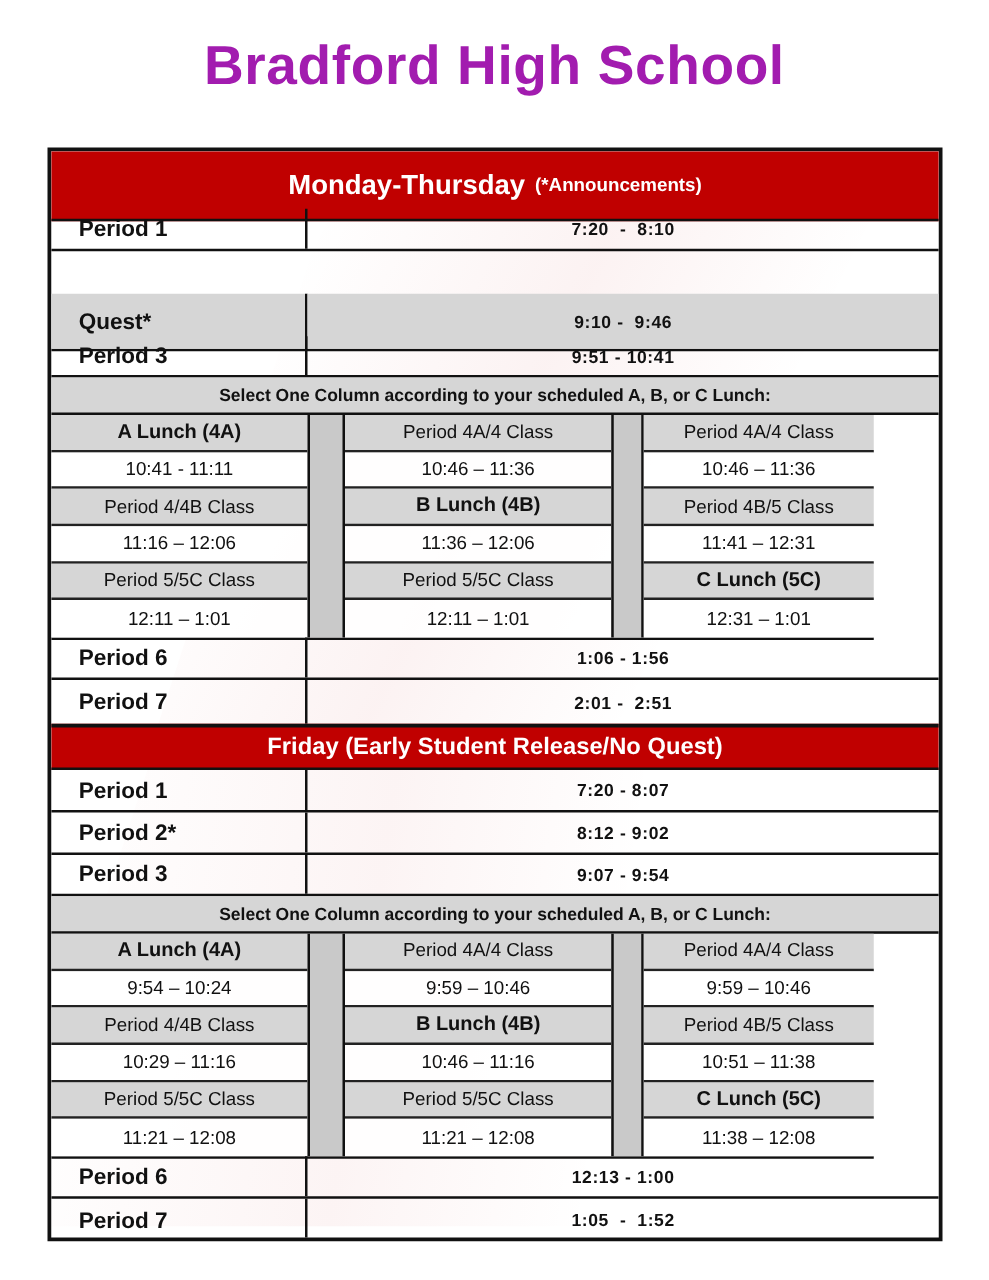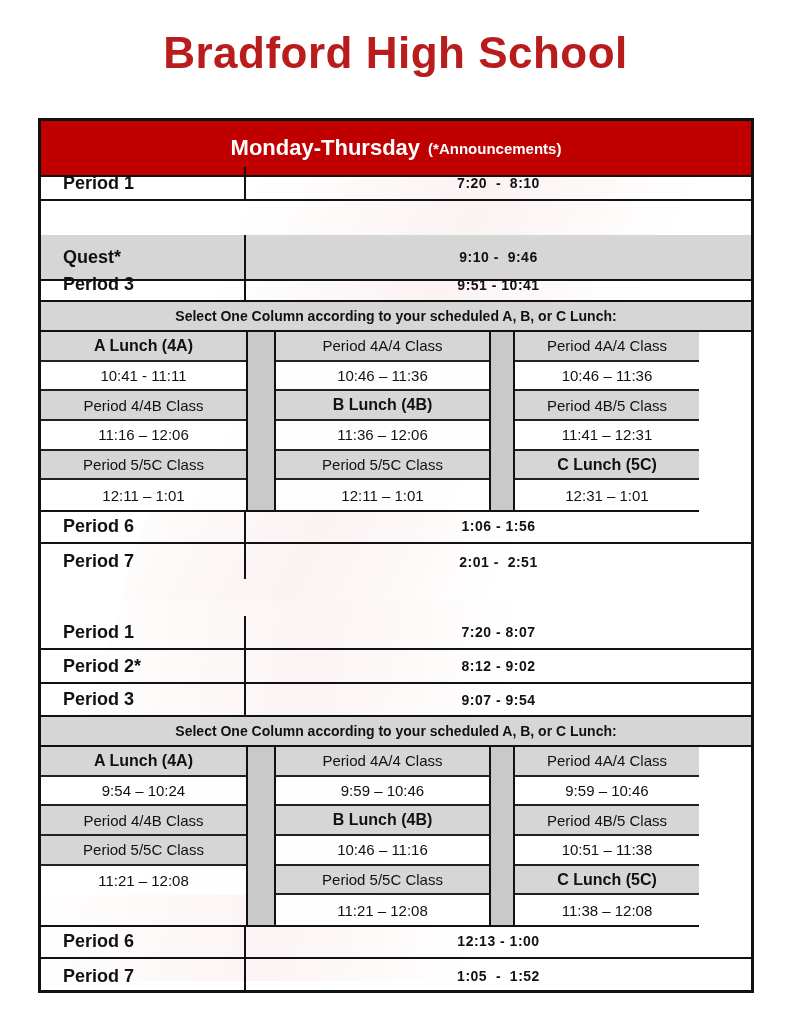--- a/index.html
+++ b/index.html
@@ -6,7 +6,7 @@
   body { width:791px; height:1024px; position:relative; overflow:hidden;
          font-family:"Liberation Sans", "DejaVu Sans", sans-serif; color:#111; }
   .title { position:absolute; left:0; top:28px; width:791px; text-align:center;
-           font-size:44px; font-weight:bold; letter-spacing:0.5px; color:#b91c1c; }
+           font-size:44px; font-weight:bold; letter-spacing:0.5px; color:#a21caf; }
   .sheet { position:absolute; left:38px; top:118px; width:716px; height:875px;
            box-sizing:border-box; border:3px solid #111; background:#fff; overflow:hidden; }
   .watermark { position:absolute; pointer-events:none; }

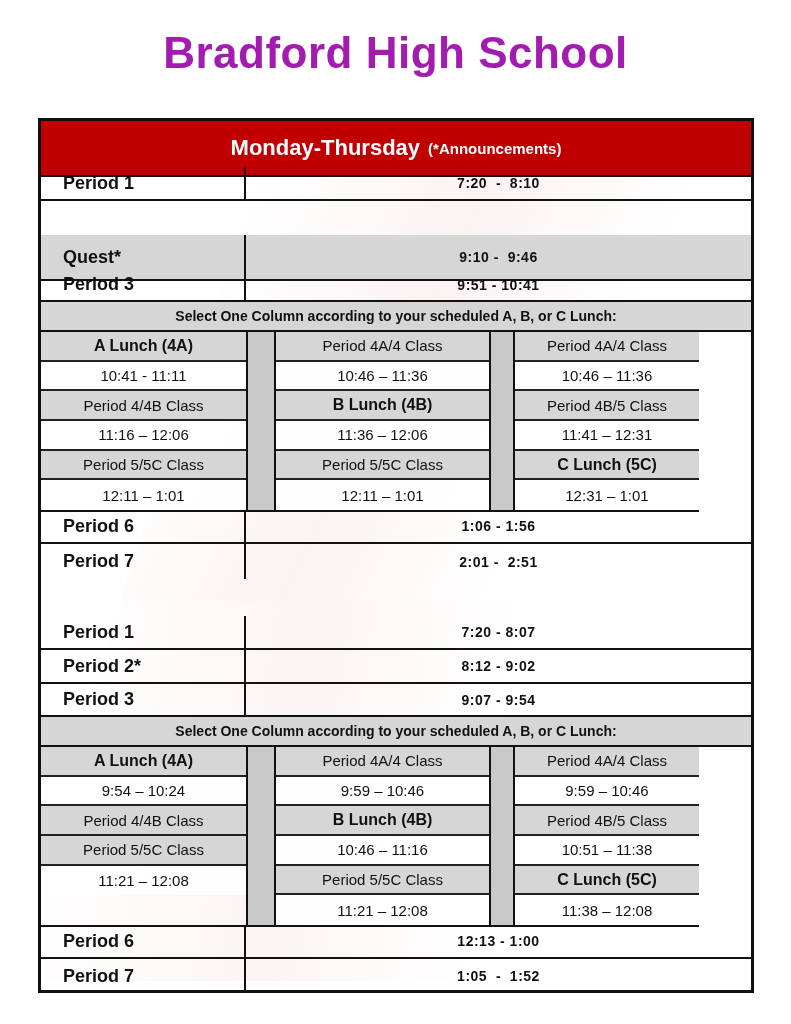--- a/index.html
+++ b/index.html
@@ -106,6 +106,7 @@
     <div class="tm">2:01 -  2:51</div>
   </div>
 
+  <div class="row hdr fri" style="top:458px;height:37px;">Friday (Early Student Release/No Quest)</div>
 
   <div class="row prow" style="top:495px;height:34px;">
     <div class="lbl">Period 1</div>

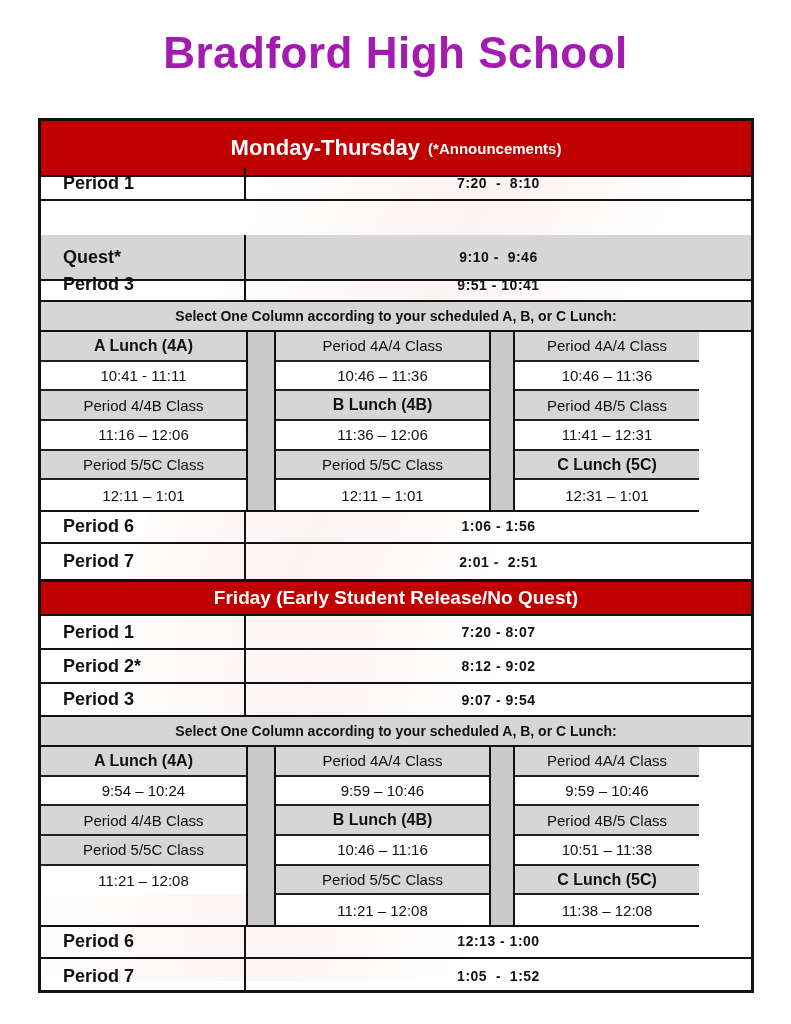--- a/index.html
+++ b/index.html
@@ -128,6 +128,7 @@
       <div class="cell g b">A Lunch (4A)</div>
       <div class="cell w">9:54 – 10:24</div>
       <div class="cell g">Period 4/4B Class</div>
+      <div class="cell w">10:29 – 11:16</div>
       <div class="cell g">Period 5/5C Class</div>
       <div class="cell w">11:21 – 12:08</div>
     </div>

